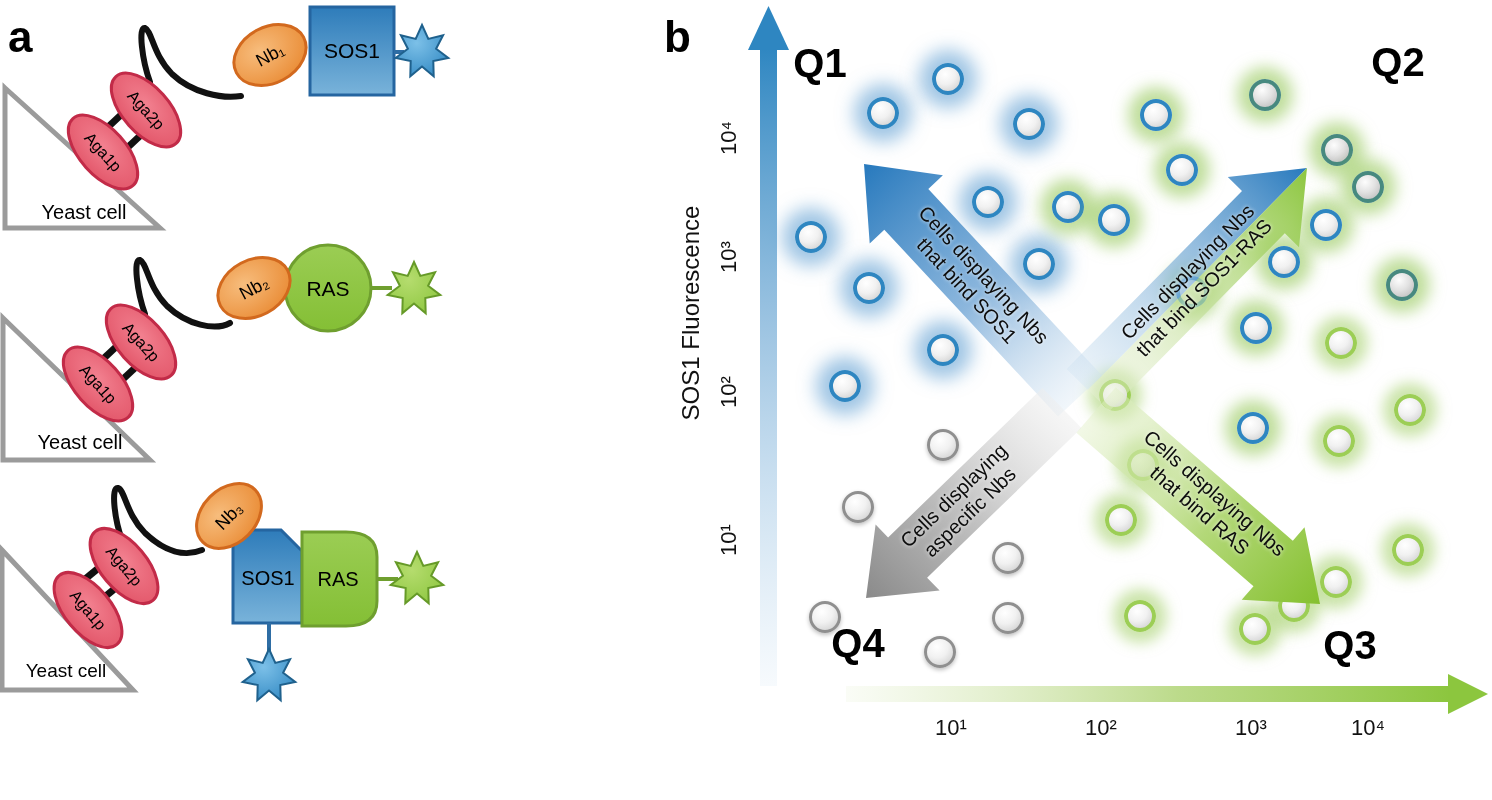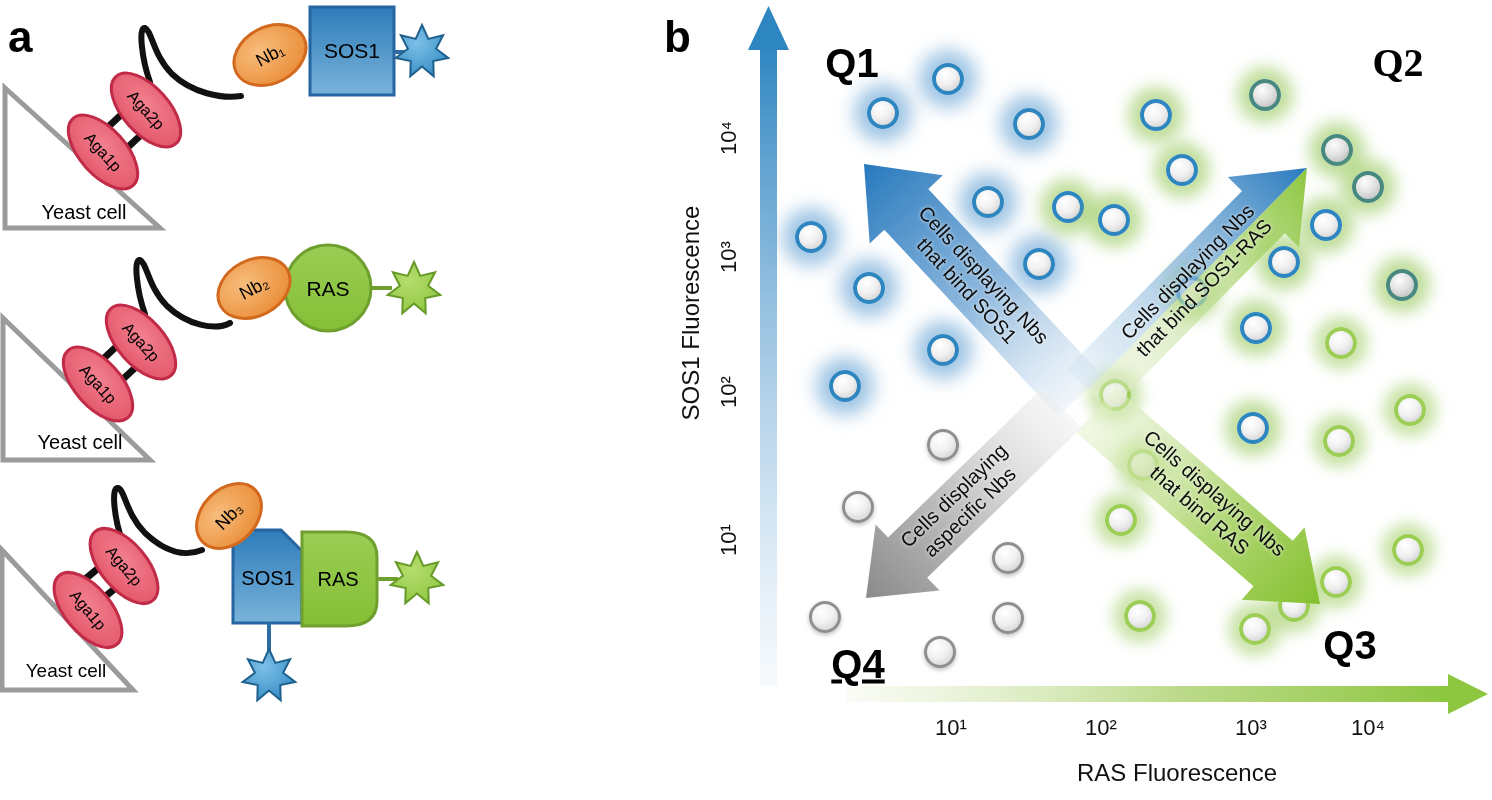--- a/index.html
+++ b/index.html
@@ -225,7 +225,7 @@
   <div class="ovl panel-letter" style="left:8px; top:12px;">a</div>
   <div class="ovl panel-letter" style="left:664px; top:12px;">b</div>
 
-  <div class="ovl qlabel" style="left:852px; top:63px;">Q1</div>
+  <div class="ovl qlabel" style="left:820px; top:63px;">Q1</div>
   <div class="ovl qlabel" style="left:1398px; top:62px;font-family:Liberation Serif, serif;">Q2</div>
   <div class="ovl qlabel" style="left:1350px; top:645px;">Q3</div>
   <div class="ovl qlabel" style="left:858px; top:664px;text-decoration:underline;">Q4</div>

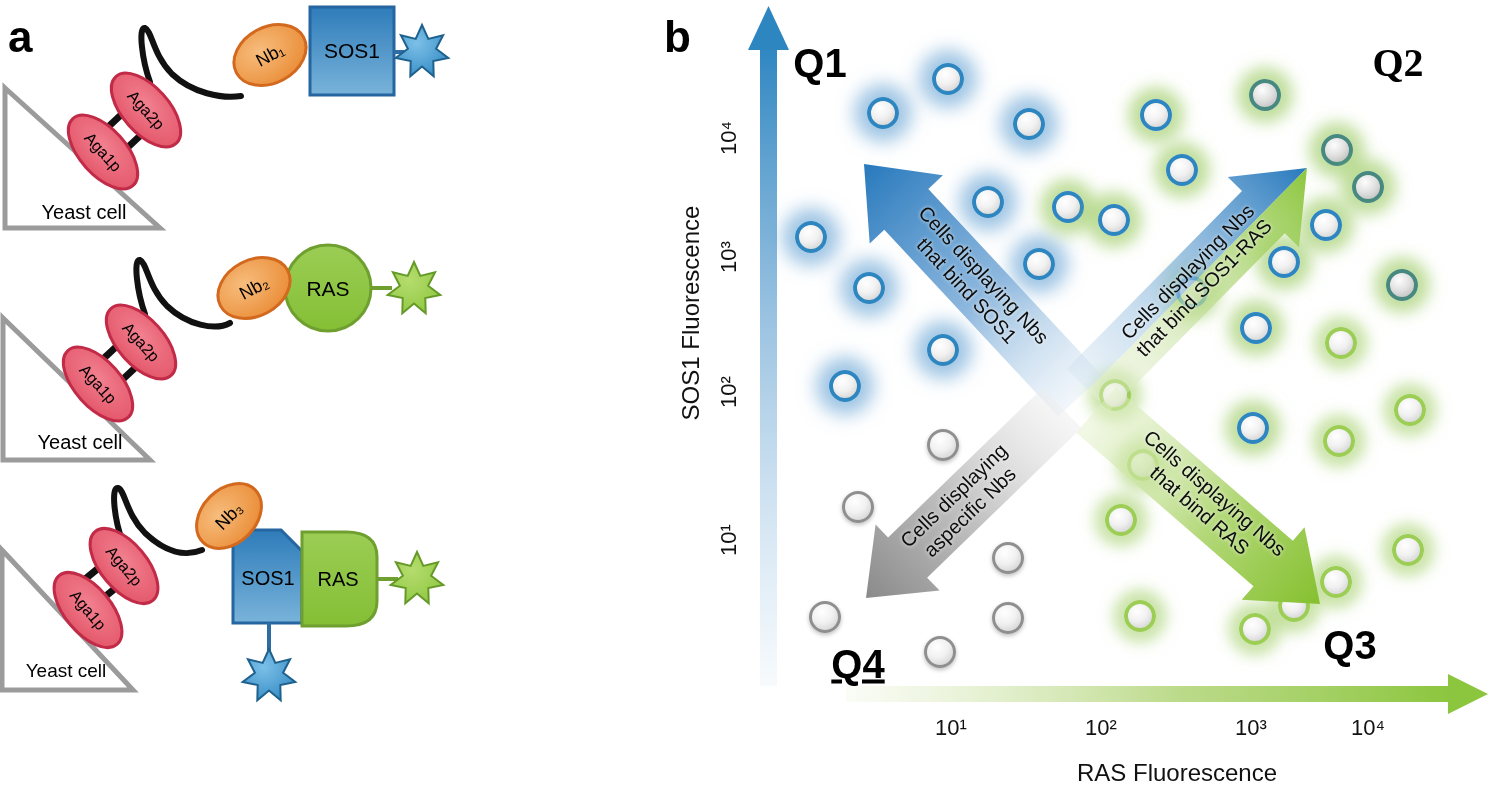--- a/index.html
+++ b/index.html
@@ -226,7 +226,7 @@
   <div class="ovl panel-letter" style="left:664px; top:12px;">b</div>
 
   <div class="ovl qlabel" style="left:820px; top:63px;">Q1</div>
-  <div class="ovl qlabel" style="left:1398px; top:62px;font-family:Liberation Serif, serif;">Q2</div>
+  <div class="ovl qlabel" style="left:1398px; top:62px;">Q2</div>
   <div class="ovl qlabel" style="left:1350px; top:645px;">Q3</div>
   <div class="ovl qlabel" style="left:858px; top:664px;text-decoration:underline;">Q4</div>
 

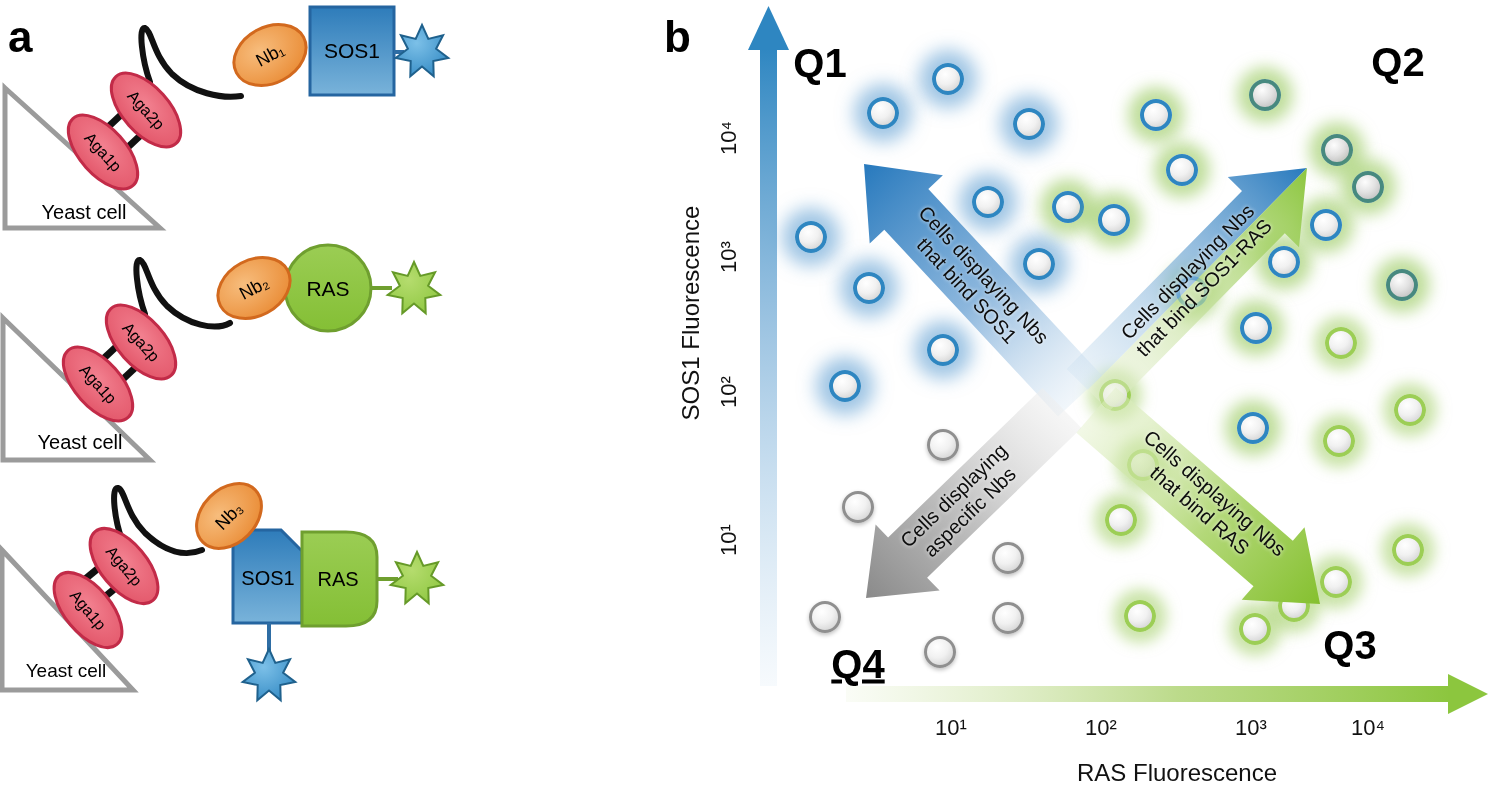--- a/index.html
+++ b/index.html
@@ -228,7 +228,7 @@
   <div class="ovl qlabel" style="left:820px; top:63px;">Q1</div>
   <div class="ovl qlabel" style="left:1398px; top:62px;">Q2</div>
   <div class="ovl qlabel" style="left:1350px; top:645px;">Q3</div>
-  <div class="ovl qlabel" style="left:858px; top:664px;text-decoration:underline;">Q4</div>
+  <div class="ovl qlabel" style="left:858px; top:643px;">Q4</div>
 
   <div class="ovl alabel" style="left:975px; top:283px; transform:translate(-50%,-50%) rotate(47deg);">
     <div>Cells displaying Nbs</div>

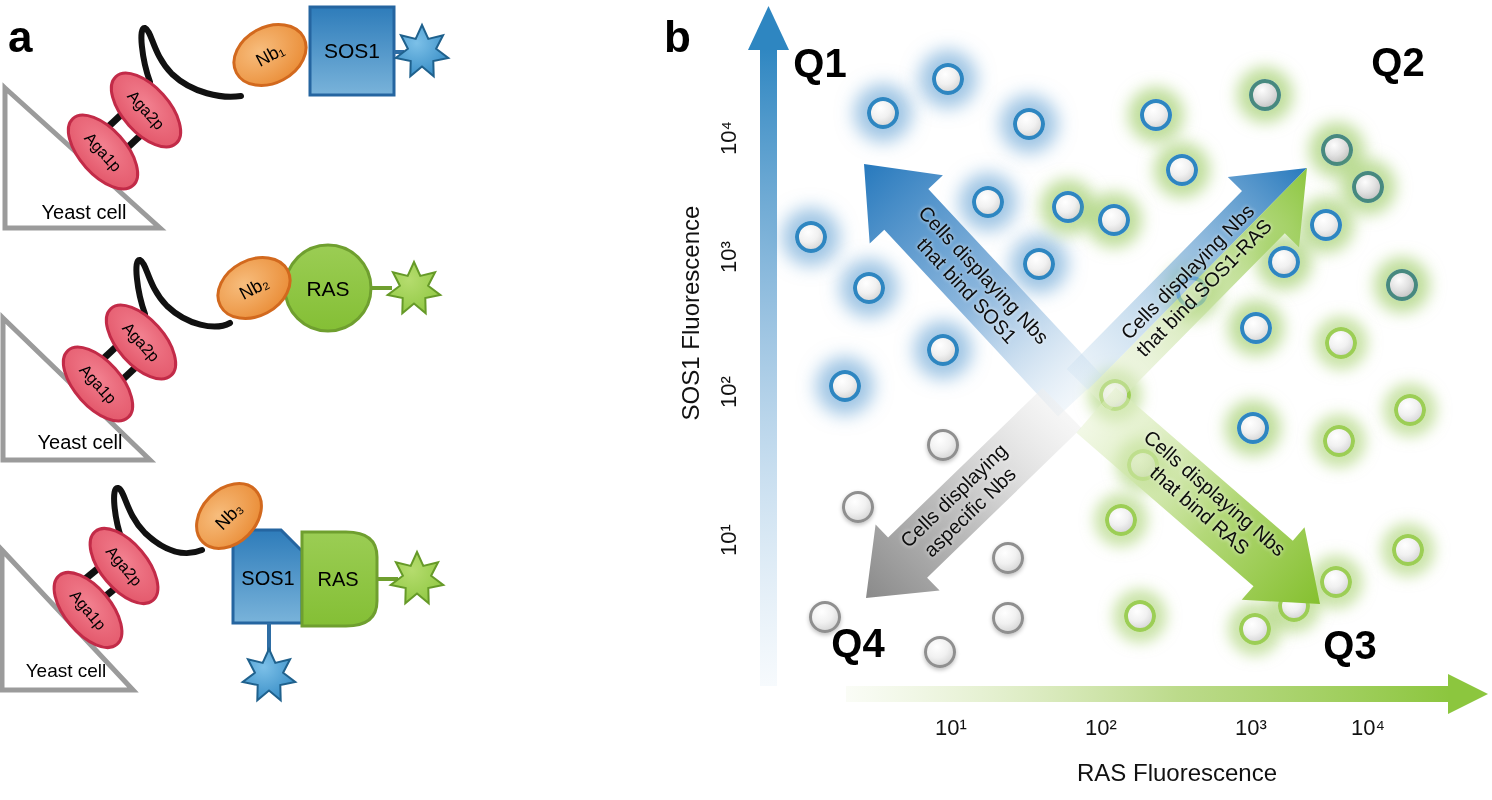--- a/index.html
+++ b/index.html
@@ -257,7 +257,6 @@
   <div class="ovl tick" style="left:1101px; top:728px;">10²</div>
   <div class="ovl tick" style="left:1251px; top:728px;">10³</div>
   <div class="ovl tick" style="left:1368px; top:728px;">10⁴</div>
-  <div class="ovl axis-title" style="left:1177px; top:773px;">RAS Fluorescence</div>
 
 </div>
 

